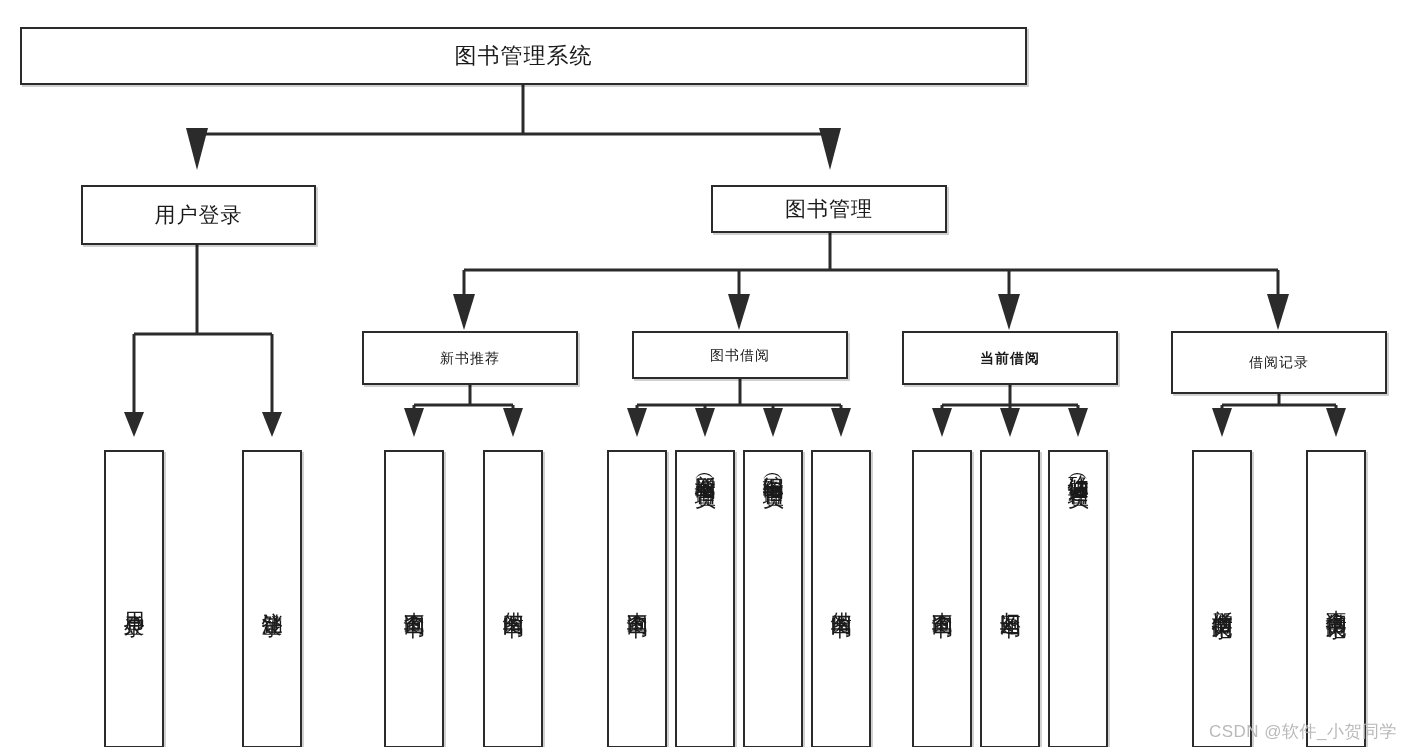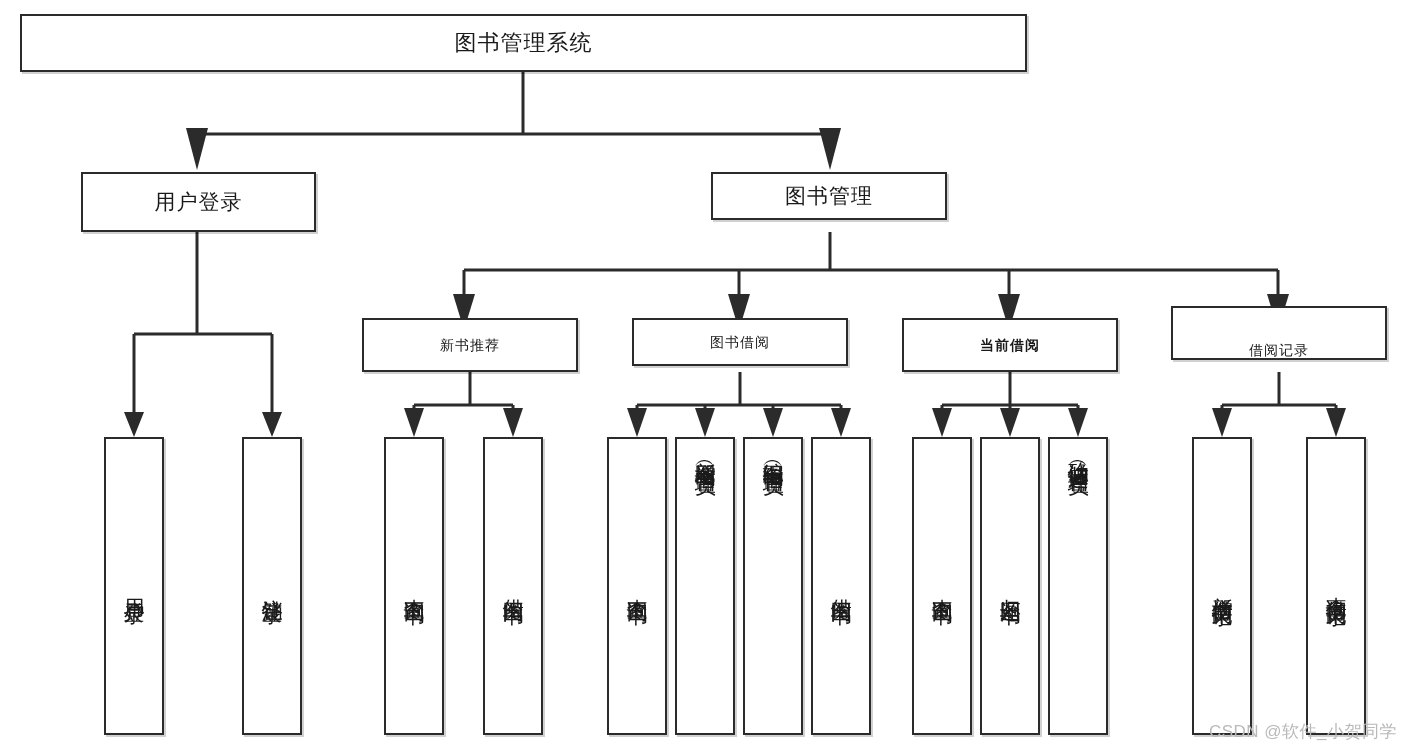--- a/index.html
+++ b/index.html
@@ -35,6 +35,7 @@
     justify-content: center;
     color: #1a1a1a;
     box-shadow: 2px 2px 0 rgba(0,0,0,0.18);
+    margin-top: 13px;
   }
   .node-label {
     font-size: 21px;

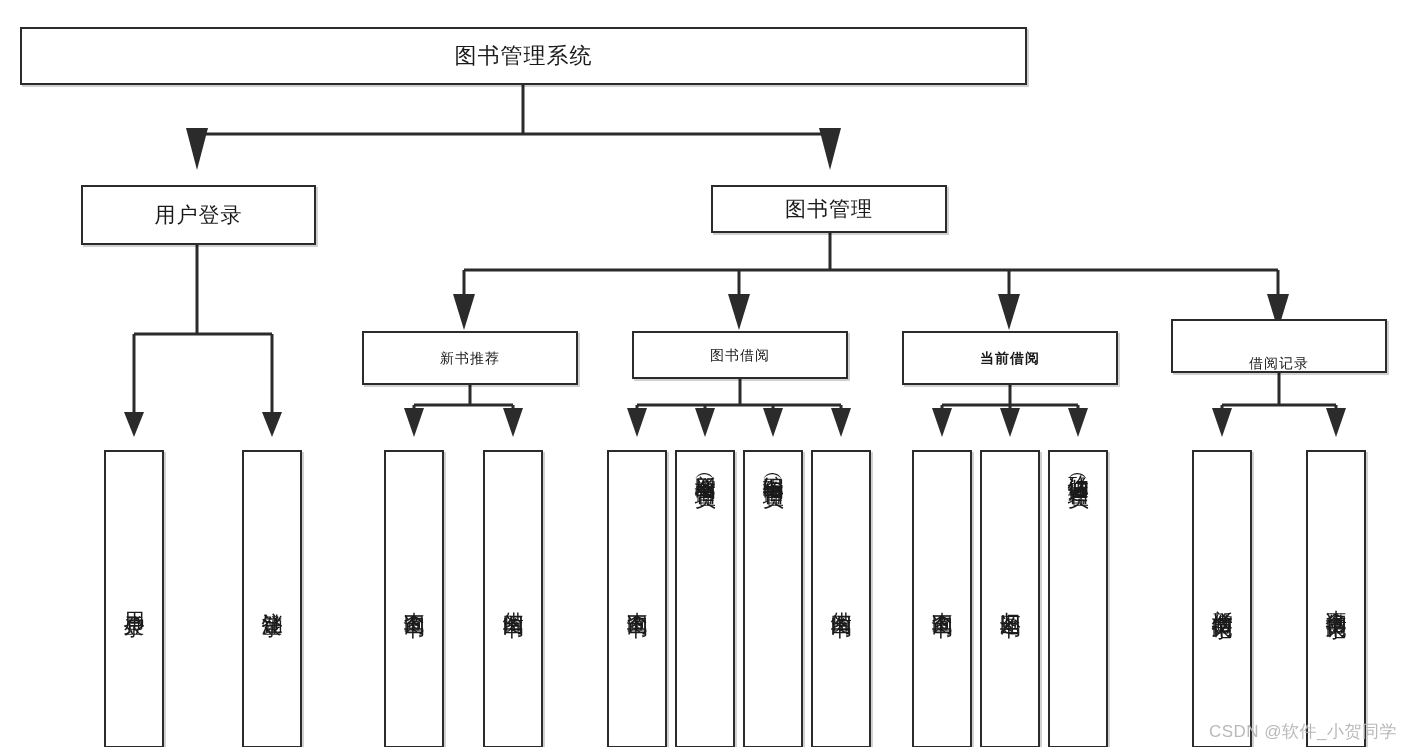--- a/index.html
+++ b/index.html
@@ -186,7 +186,7 @@
     <span class="node-label">当前借阅</span>
   </div>
 
-  <div class="node level-3" style="left:1171px; top:306px; width:216px; height:54px;align-items:flex-end;">
+  <div class="node level-3" style="left:1171px; top:318px; width:216px; height:63px;">
     <span class="node-label">借阅记录</span>
   </div>
 

